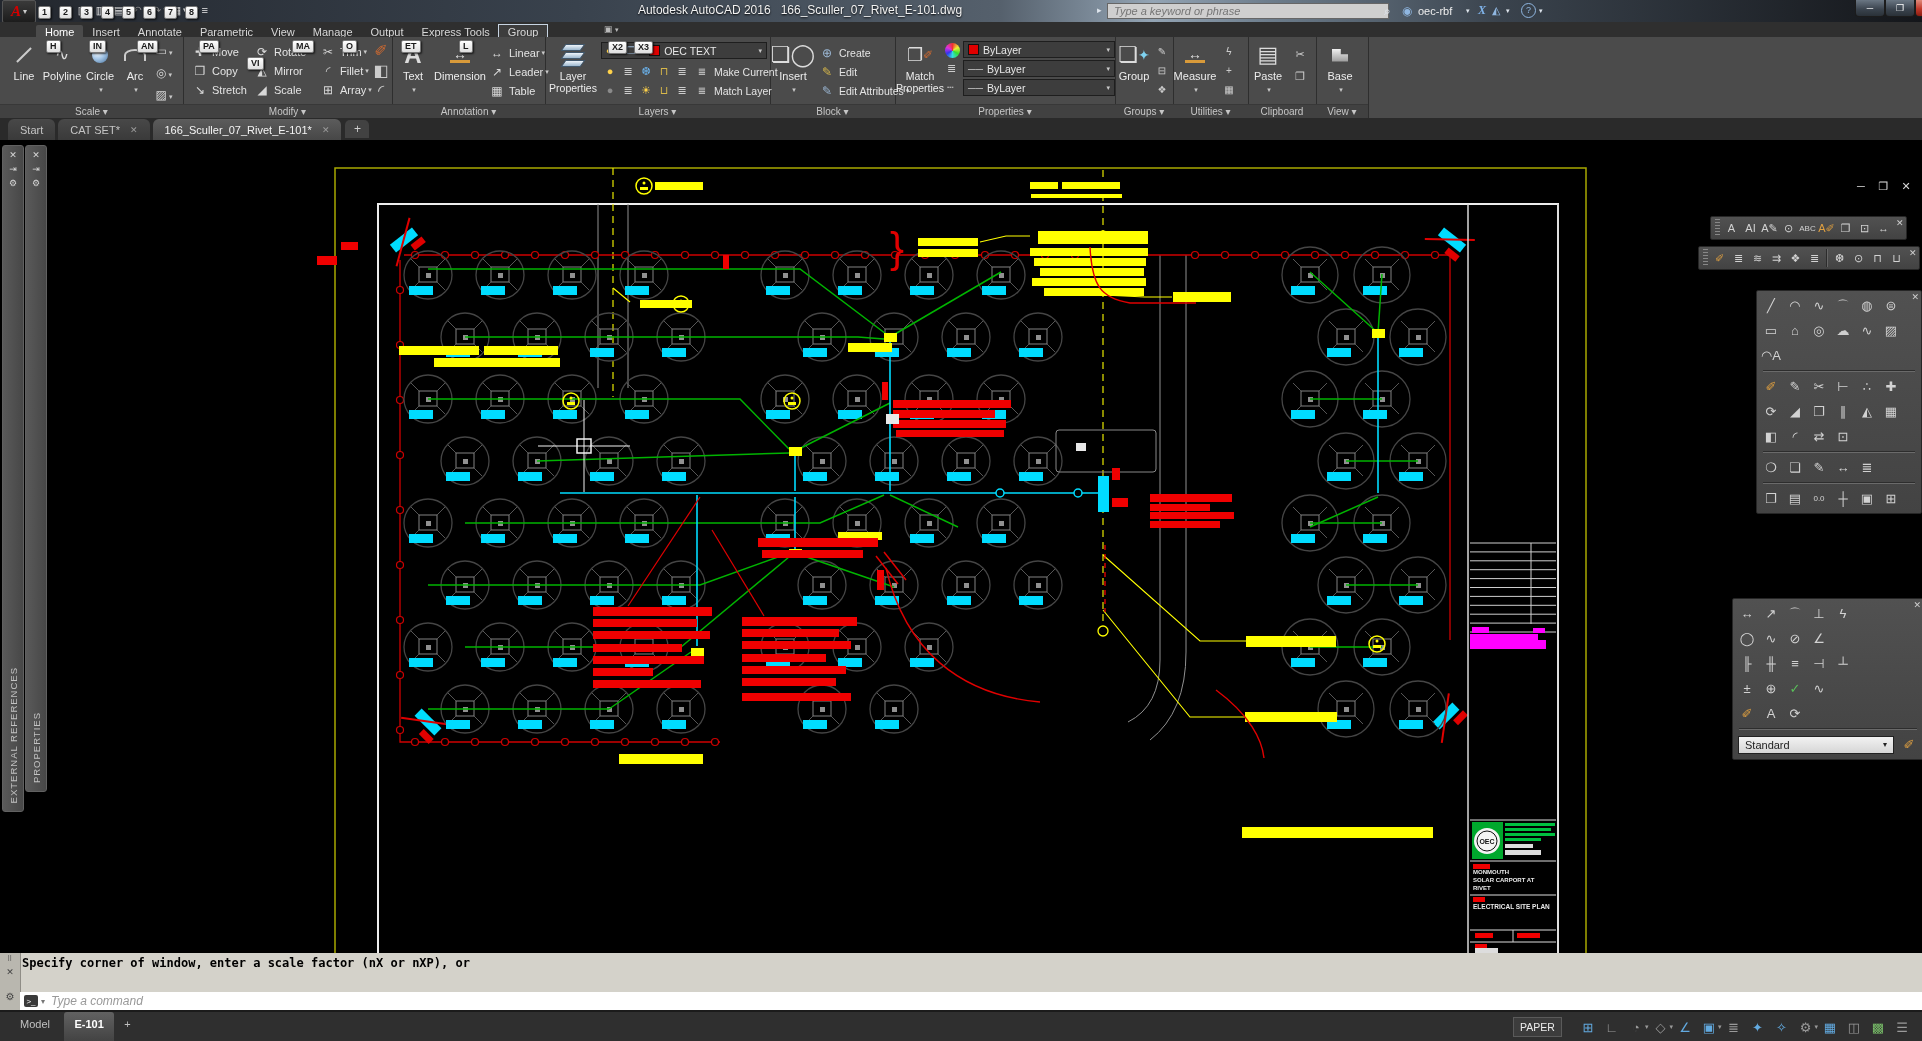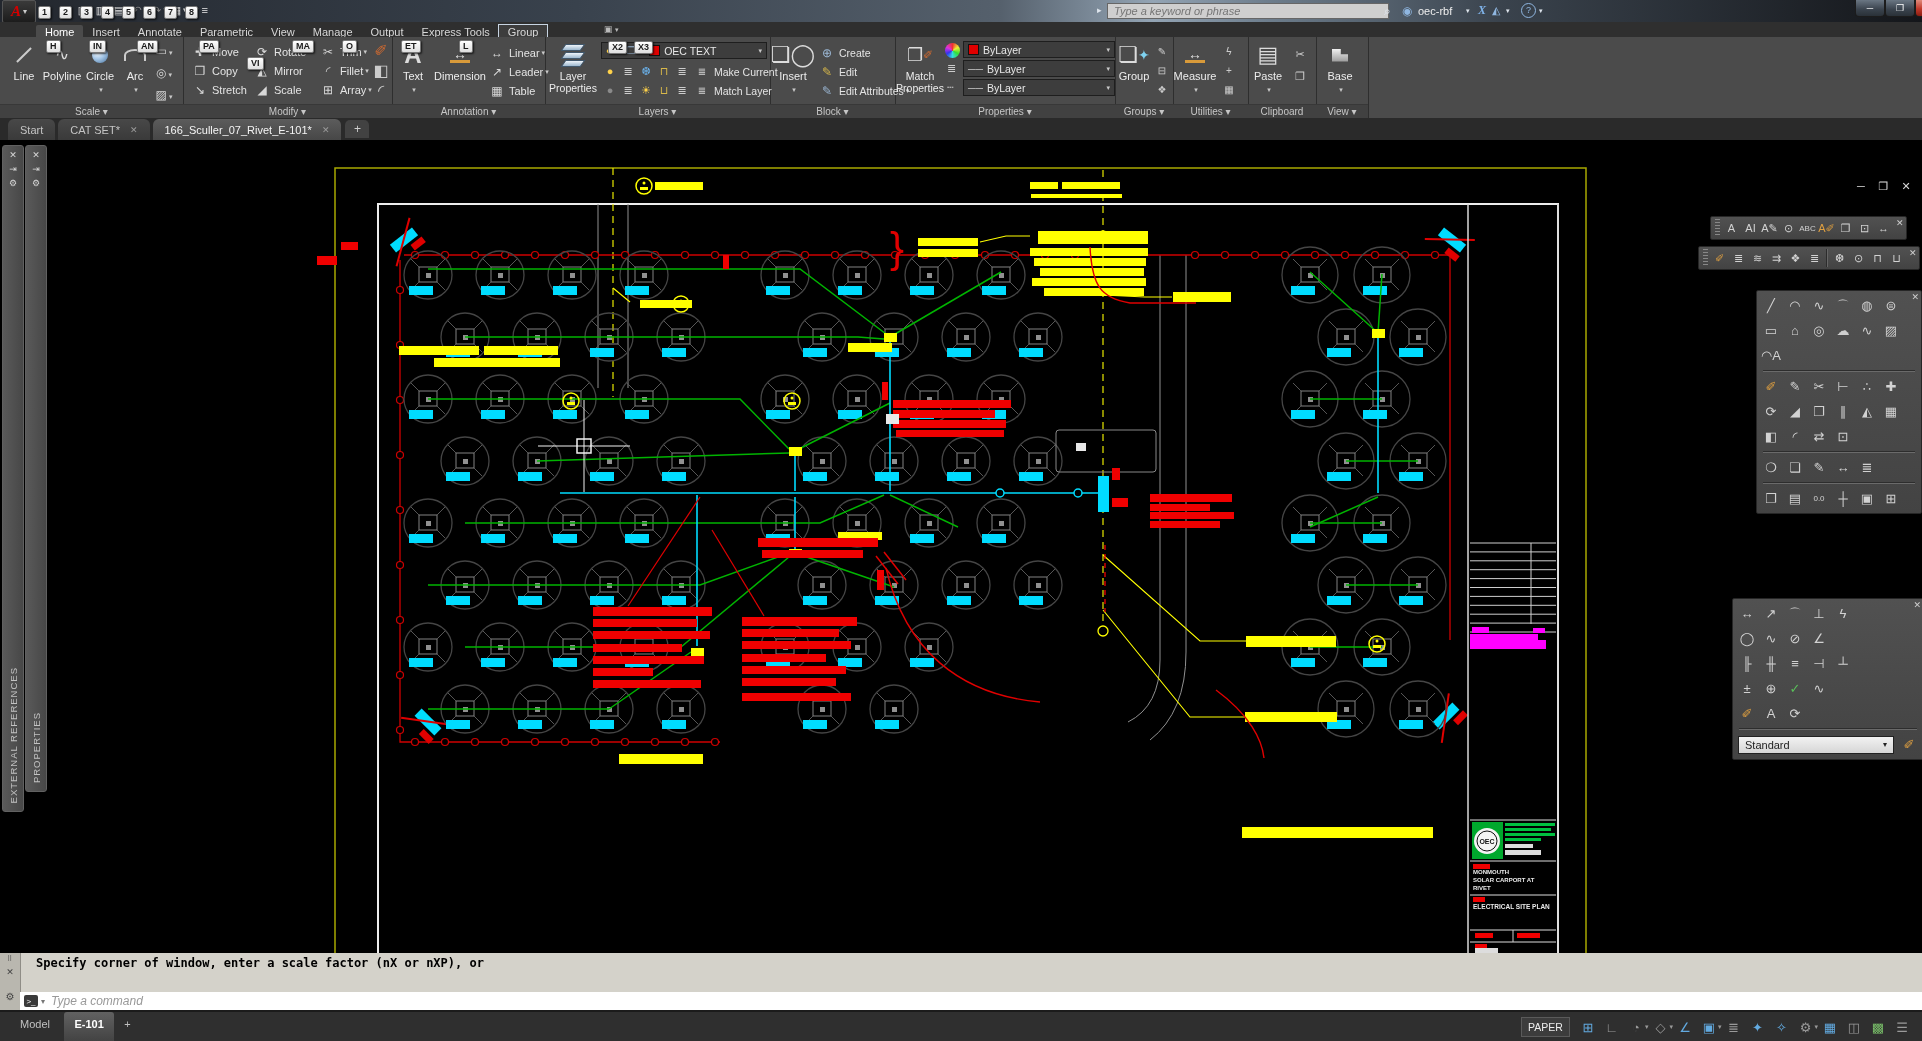--- a/index.html
+++ b/index.html
@@ -115,6 +115,9 @@
       <span class="qarr">▾</span>
       <span class="qati" style="width: 28px;">▾ ≡</span>
     </div>
+  <div id="title-text" class="ab">
+    <span>Autodesk AutoCAD 2016</span>&nbsp;&nbsp;&nbsp;<span>166_Sculler_07_Rivet_E-101.dwg</span>
+  </div>
   <span class="ab icico" style="left:1097px;top:5px;font-size:9px">▸</span>
   <input id="ic-search" class="ab" placeholder="Type a keyword or phrase" style="">
   <span class="ab icico" style="left:1384px;top:4px">⌕</span>

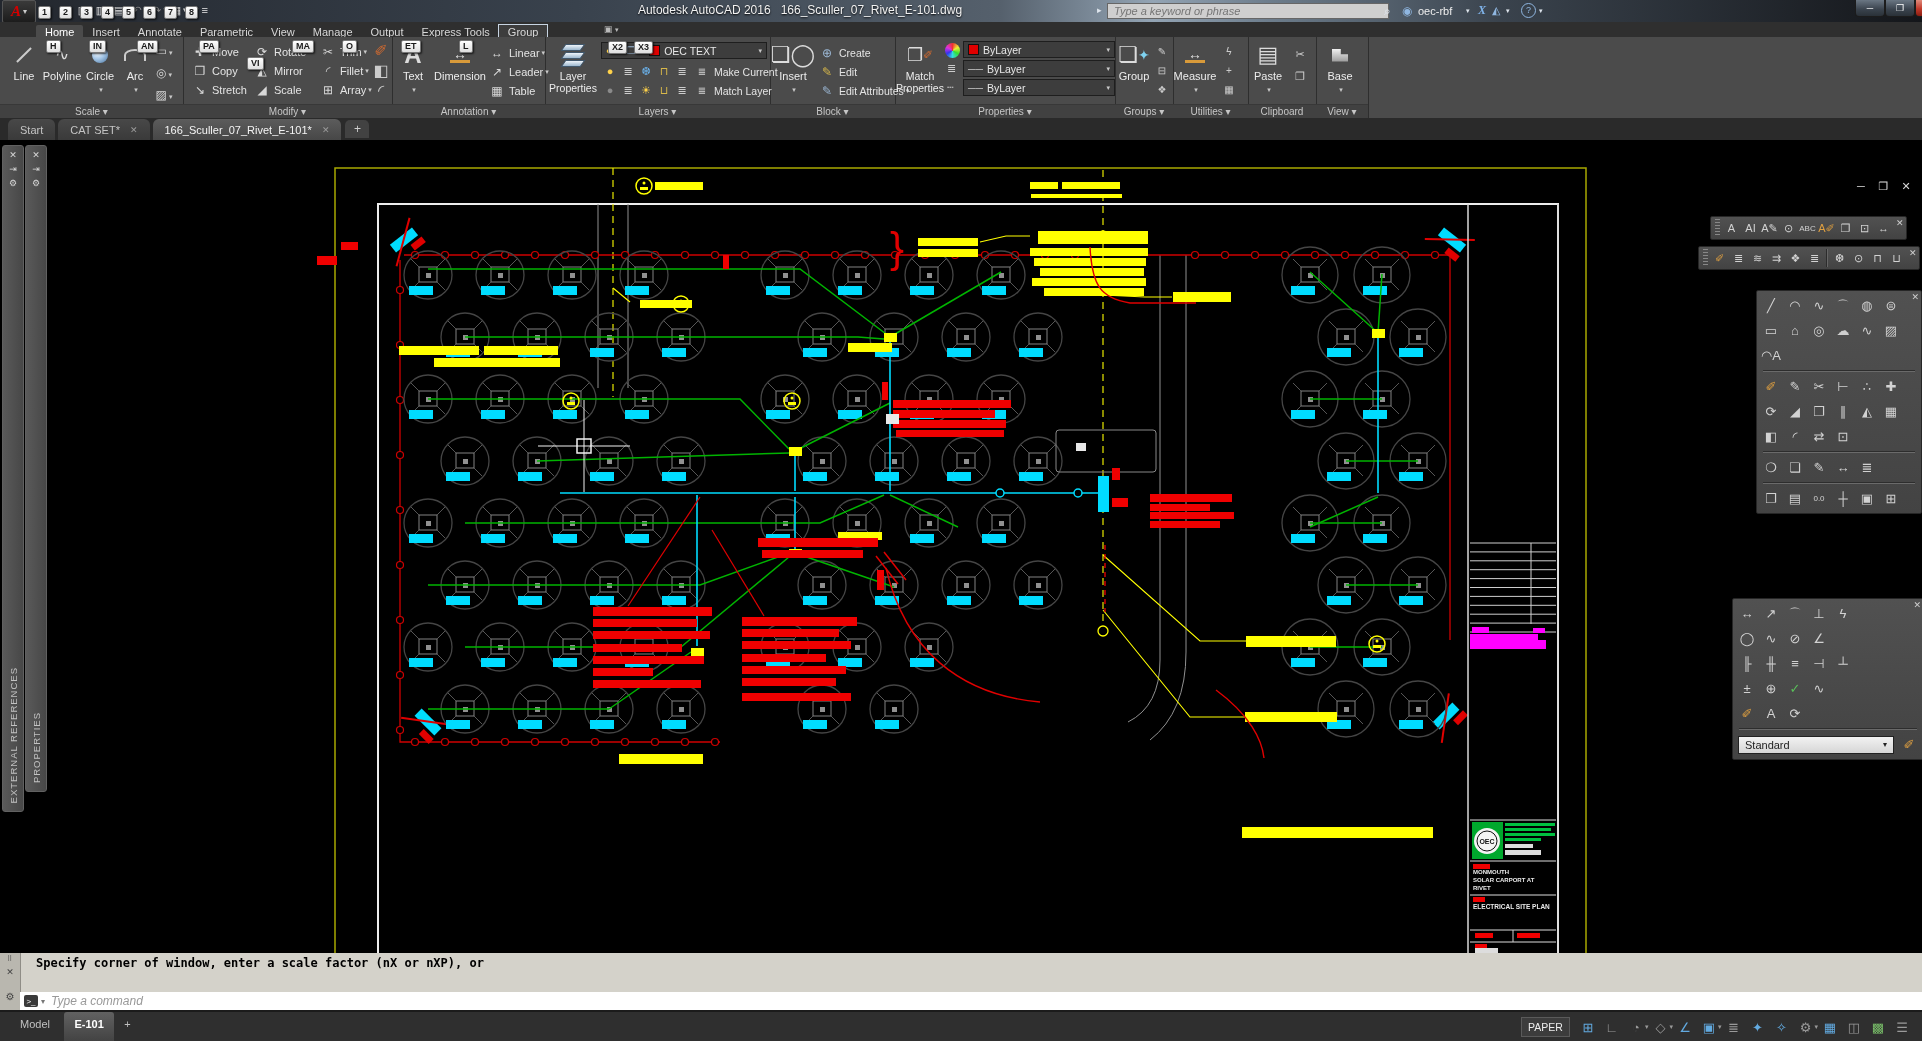--- a/index.html
+++ b/index.html
@@ -1586,7 +1586,7 @@
 </div>
 
 <div id="cmdhist" class="ab">
-  <div style="padding:3px 0 0 36px">Specify corner of window, enter a scale factor (nX or nXP), or</div>
+  <div style="padding:3px 0 0 22px">Specify corner of window, enter a scale factor (nX or nXP), or</div>
 </div>
 <div id="cmdgutter" class="ab">
   <span style="font-size:7px;letter-spacing:1px;margin-top:2px">⠿</span>

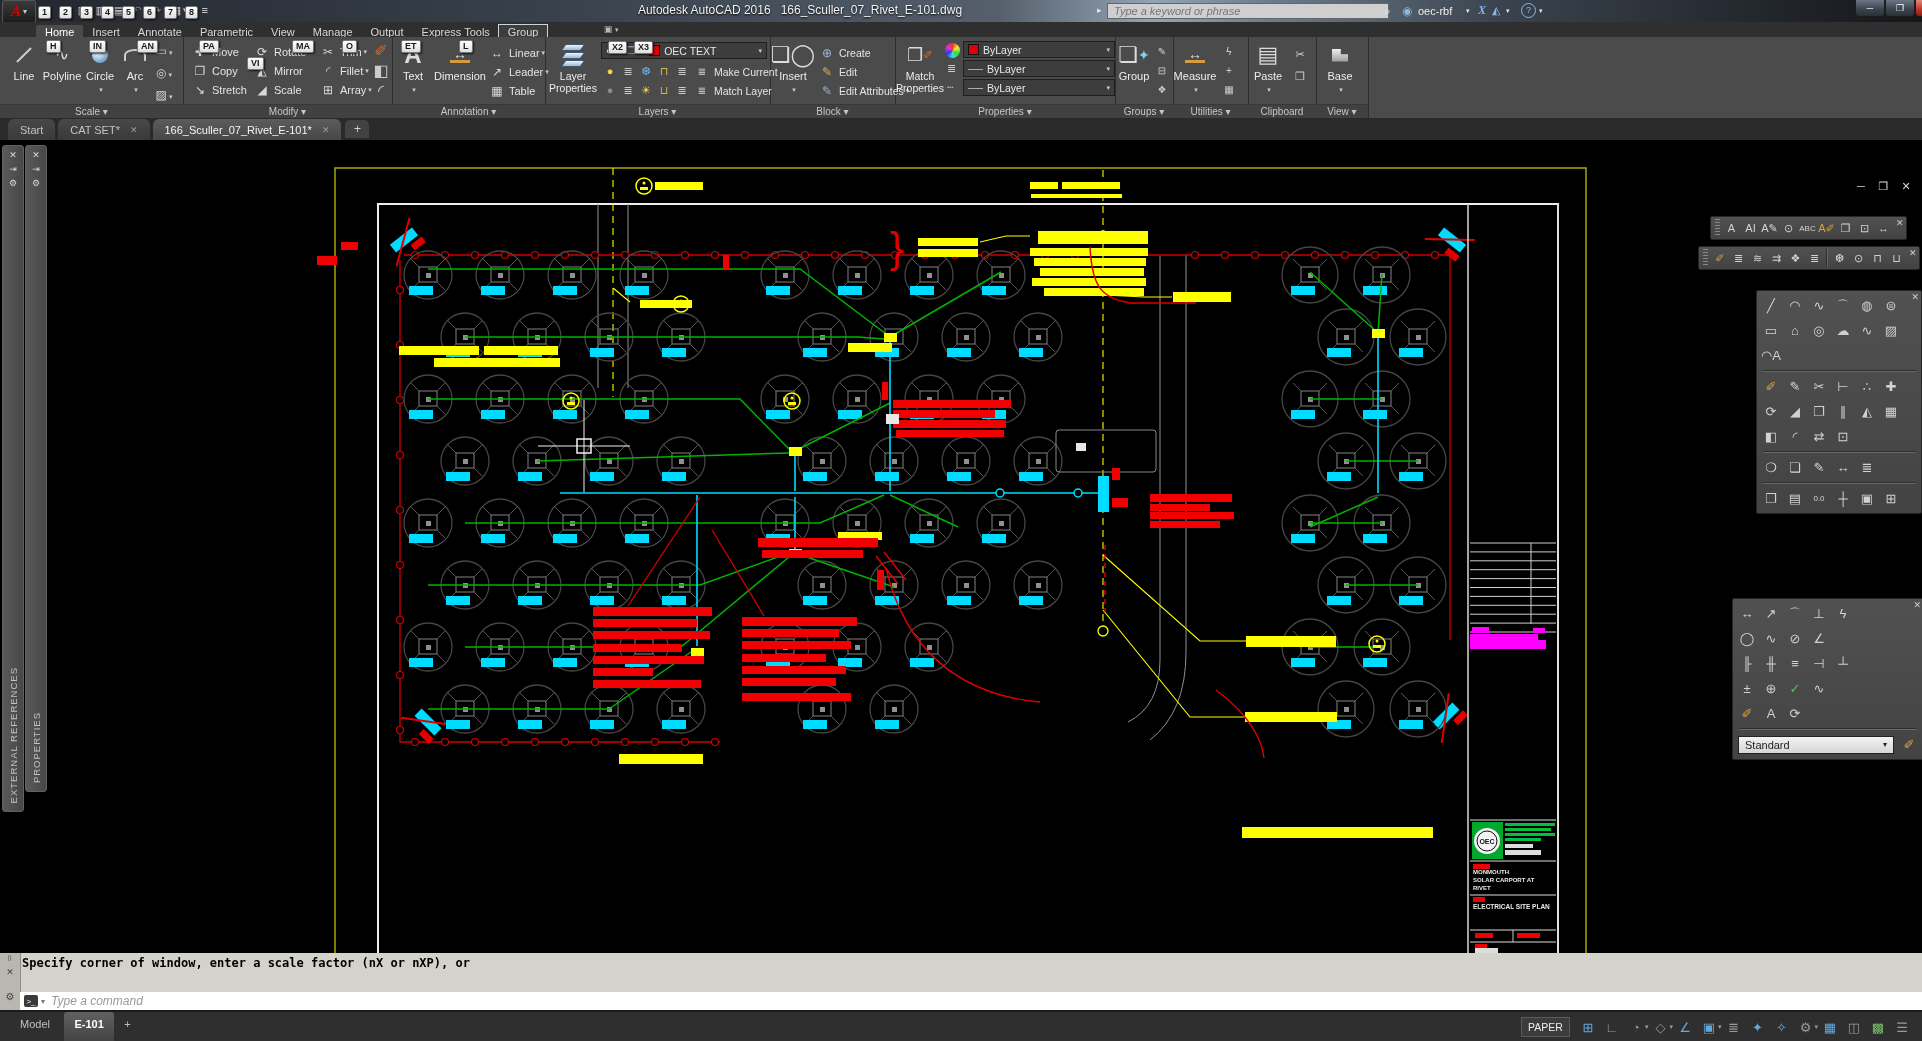--- a/index.html
+++ b/index.html
@@ -93,7 +93,7 @@
   .ltab.active{background:linear-gradient(#616161,#414141);color:#fff;font-weight:bold;border-radius:3px 3px 0 0;}
   .sic{width:24px;height:26px;display:flex;align-items:center;justify-content:center;font-size:13px;color:#9a9a9a;}
   .sic.blue{color:#62aae0;} .sic.green{color:#7ac06a;}
-  #paperbtn{padding:3px 6px;border:1px solid #5a5a5a;background:#3c3c3c;color:#ededed;font-size:10.5px;margin-right:6px;}
+  #paperbtn{padding:3px 6px;border:1px solid #5a5a5a;background:#3c3c3c;color:#ededed;font-size:10.5px;margin-right:14px;}
   .sarr{font-size:7px;color:#9a9a9a;margin-left:-3px;}
 </style>
 </head>

